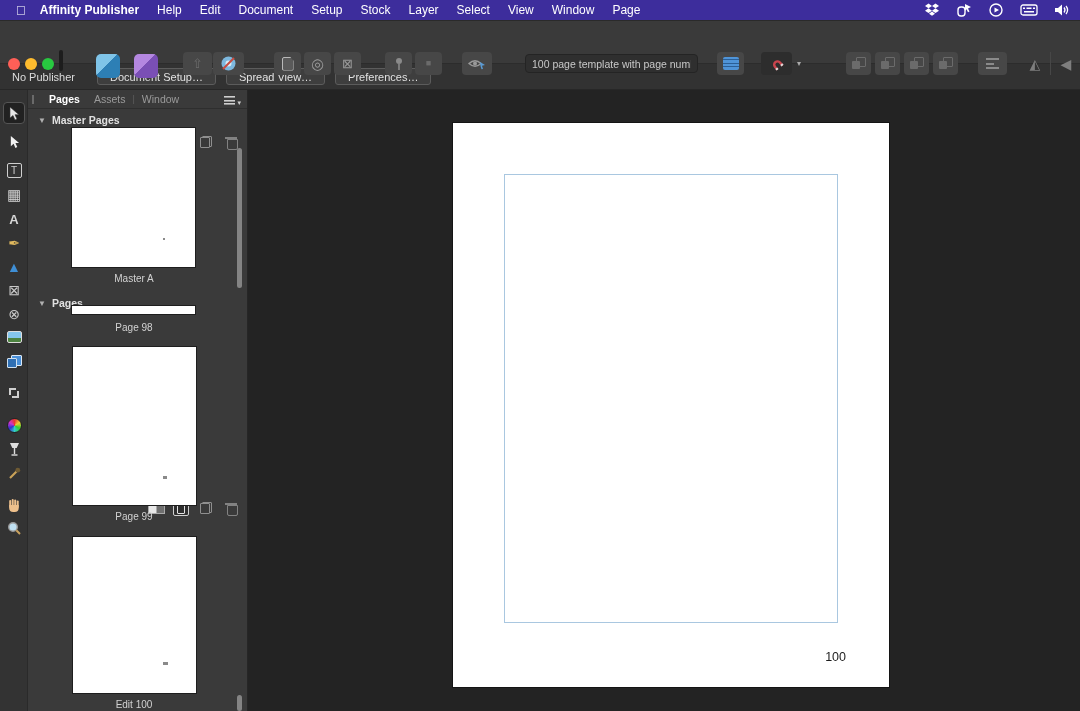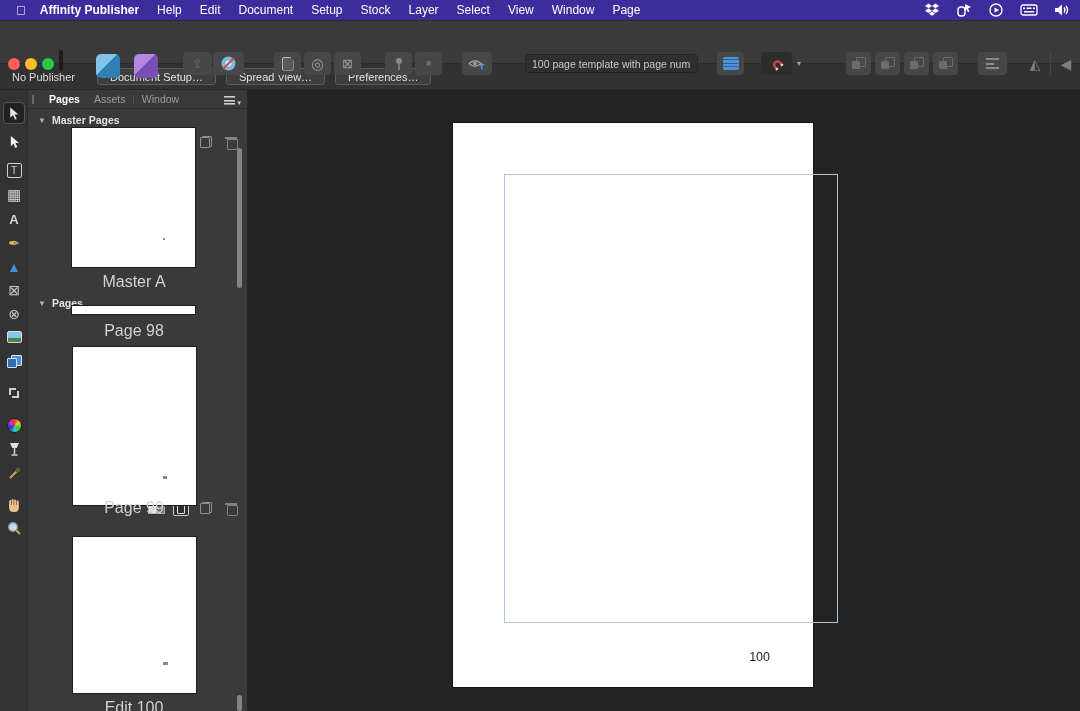--- a/index.html
+++ b/index.html
@@ -128,7 +128,7 @@
   .spage { width:8px; height:12px; border:1.3px solid #e2e2e2; border-radius:1px; }
   .thumb { position:absolute; background:#ffffff; box-shadow:0 0 0 1px #1e1e1e; }
   .thumb .mark { position:absolute; background:#8a8a8a; }
-  .thlabel { position:absolute; width:150px; text-align:center; font-size:16px;
+  .thlabel { position:absolute; width:150px; text-align:center; font-size:10px;
     color:#d2d2d2; font-weight:normal; }
   .vscroll { position:absolute; width:5px; border-radius:3px; background:#848484; }
 

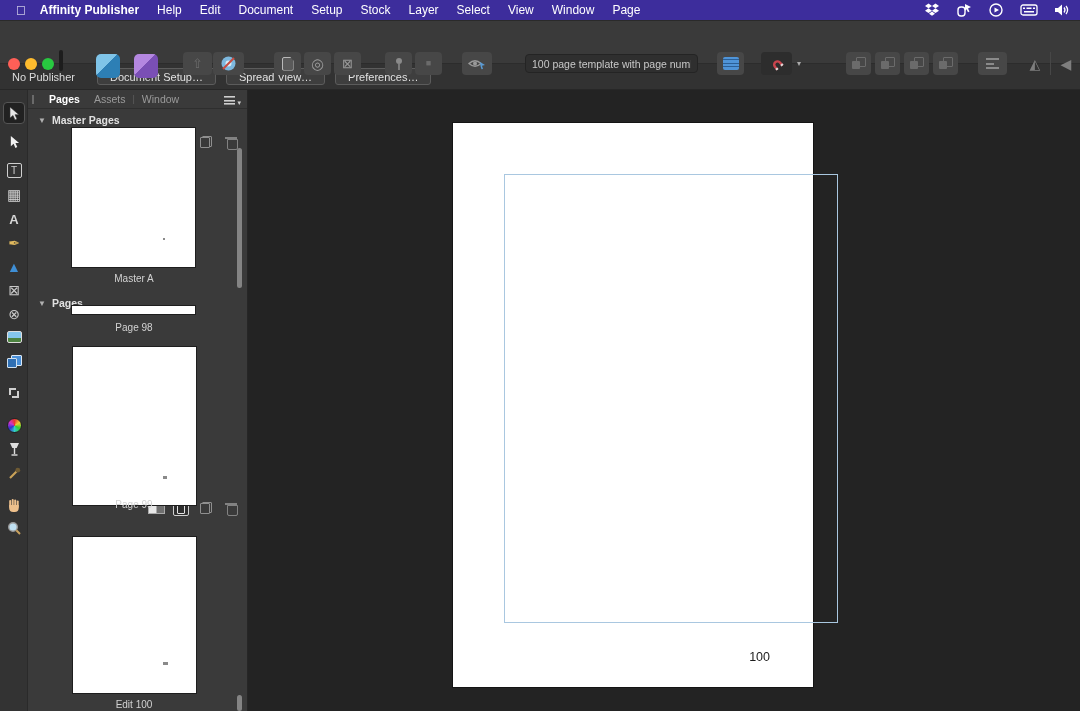--- a/index.html
+++ b/index.html
@@ -438,7 +438,7 @@
     <div class="thumb" style="left:45px;top:257px;width:123px;height:158px">
       <span class="mark" style="left:90px;top:129px;width:4px;height:3px"></span>
     </div>
-    <div class="thlabel" style="left:31px;top:409px">Page 99</div>
+    <div class="thlabel" style="left:31px;top:421px">Page 99</div>
 
     <div class="thumb" style="left:45px;top:447px;width:123px;height:156px">
       <span class="mark" style="left:90px;top:125px;width:5px;height:3px"></span>

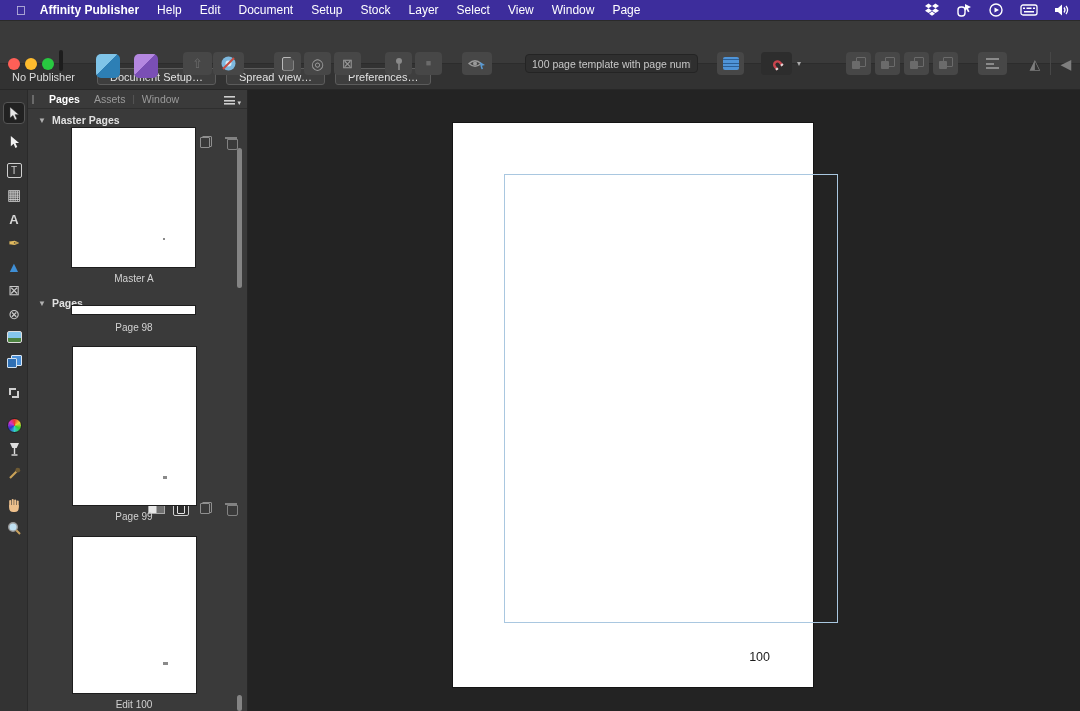--- a/index.html
+++ b/index.html
@@ -134,7 +134,7 @@
 
   
   .canvas { flex:1; background:#232323; position:relative; }
-  .docpage { position:absolute; left:205px; top:33px; width:360px; height:564px;
+  .docpage { position:absolute; left:205px; top:33px; width:436px; height:564px;
     background:#ffffff; box-shadow:0 0 0 1px #141414; }
   .guide { position:absolute; left:51px; top:51px; width:334px; height:449px;
     border:1px solid #a9c7e0; }

